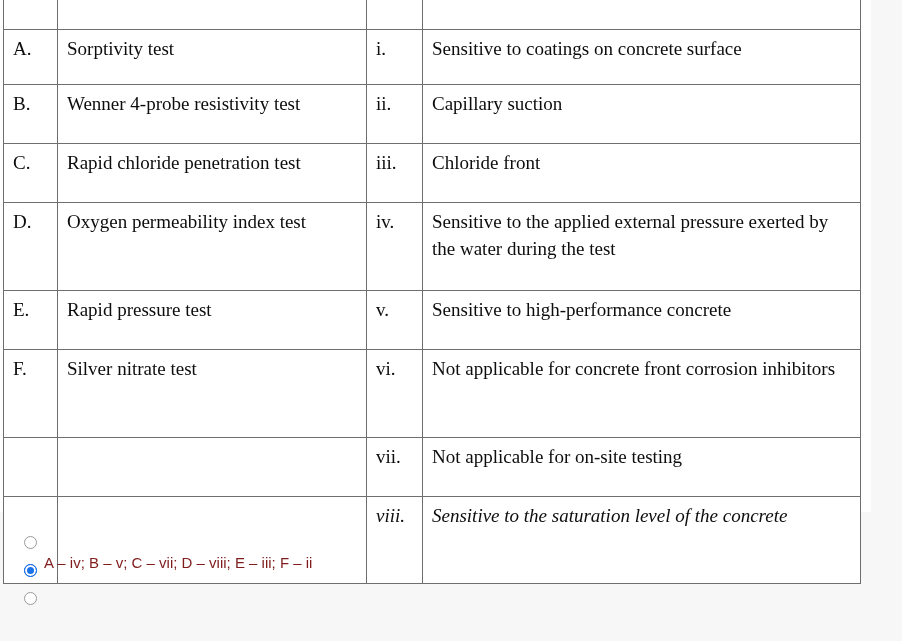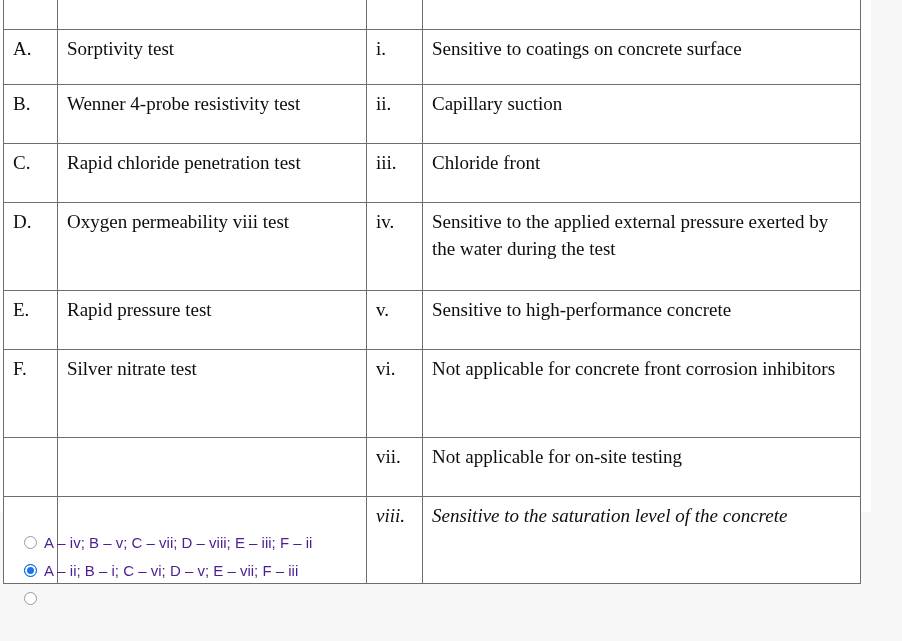--- a/index.html
+++ b/index.html
@@ -176,7 +176,7 @@
       </tr>
       <tr class="row-xtall">
         <td>D.</td>
-        <td>Oxygen permeability viii test</td>
+        <td>Oxygen permeability index test</td>
         <td>iv.</td>
         <td>Sensitive to the applied external pressure exerted by the water during the test</td>
       </tr>

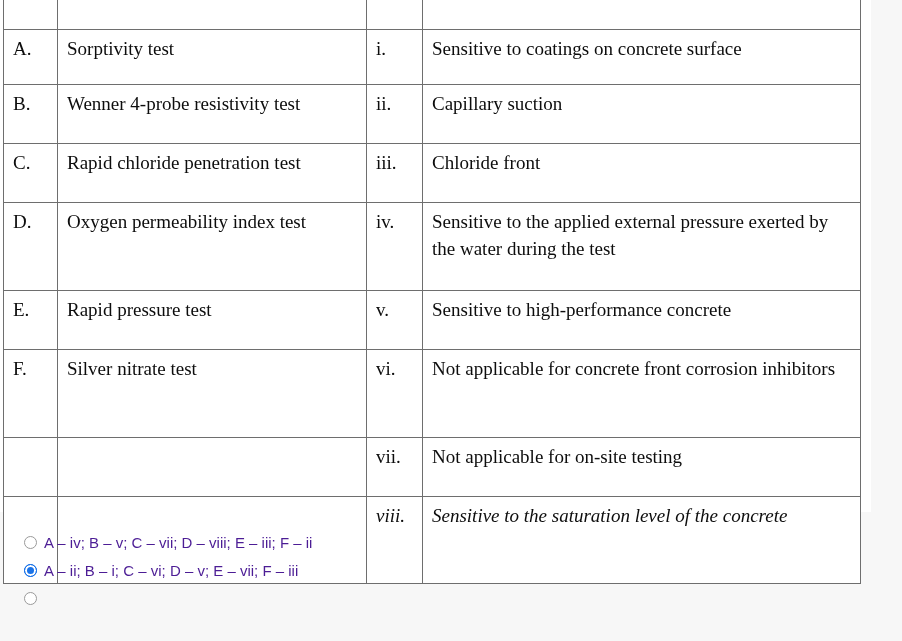--- a/index.html
+++ b/index.html
@@ -130,8 +130,9 @@
     font-family: "Liberation Sans", "DejaVu Sans", sans-serif;
     font-size: 15px;
     line-height: 25px;
-    color: #4c1d95;
+    color: #7f1d1d;
     white-space: nowrap;
+    margin-top: 20px;
   }
 </style>
 </head>

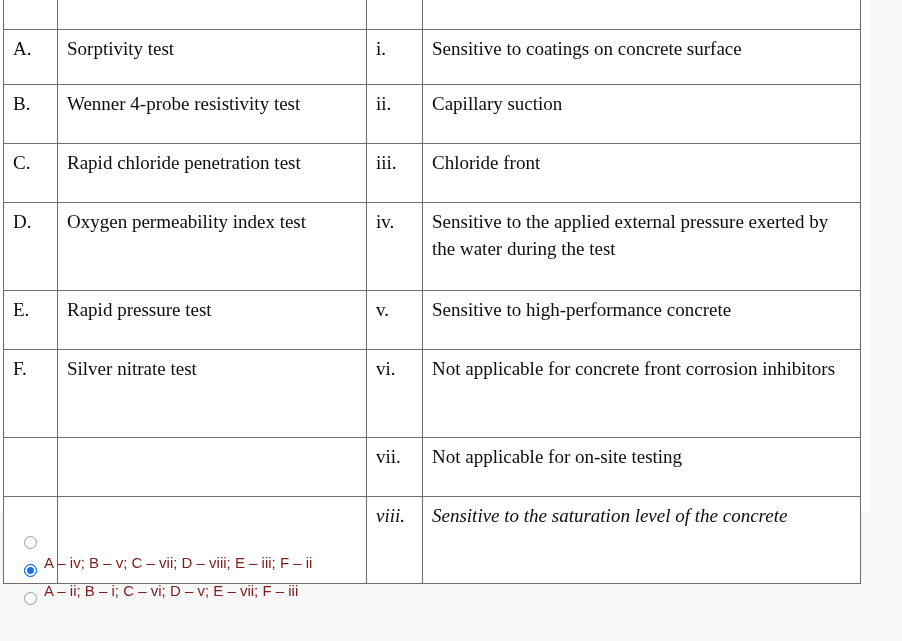--- a/index.html
+++ b/index.html
@@ -216,7 +216,6 @@
   </div>
   <div class="option-row">
     <span class="radio selected"></span>
-    <span class="option-label">A – ii; B – i; C – vi; D – v; E – vii; F – iii</span>
   </div>
   <div class="option-row">
     <span class="radio"></span>

